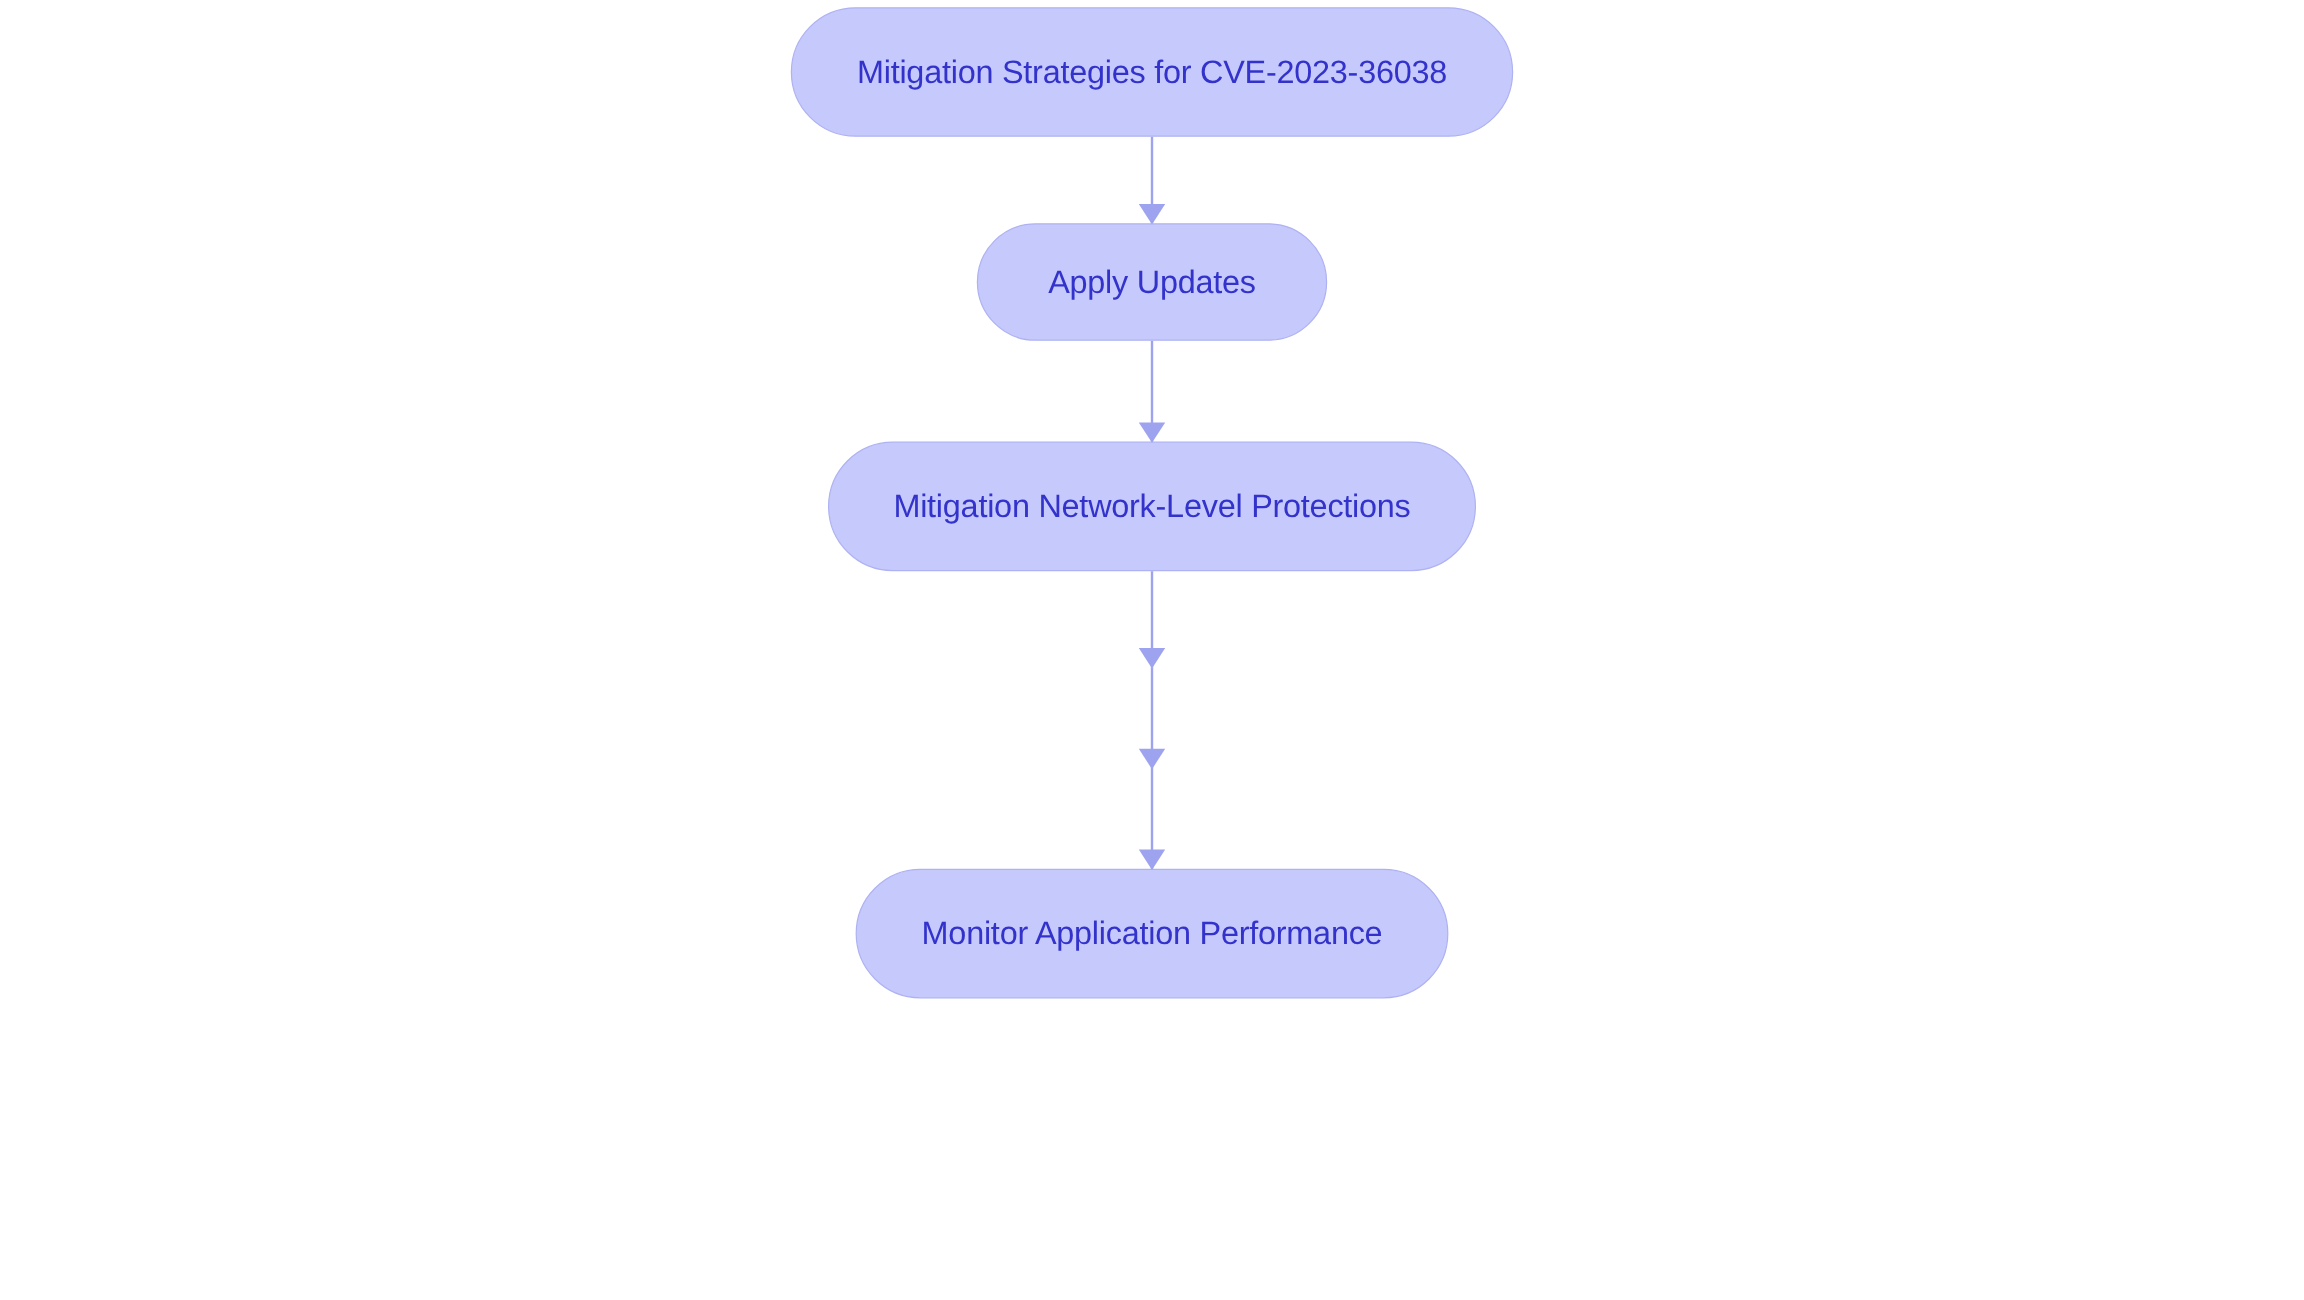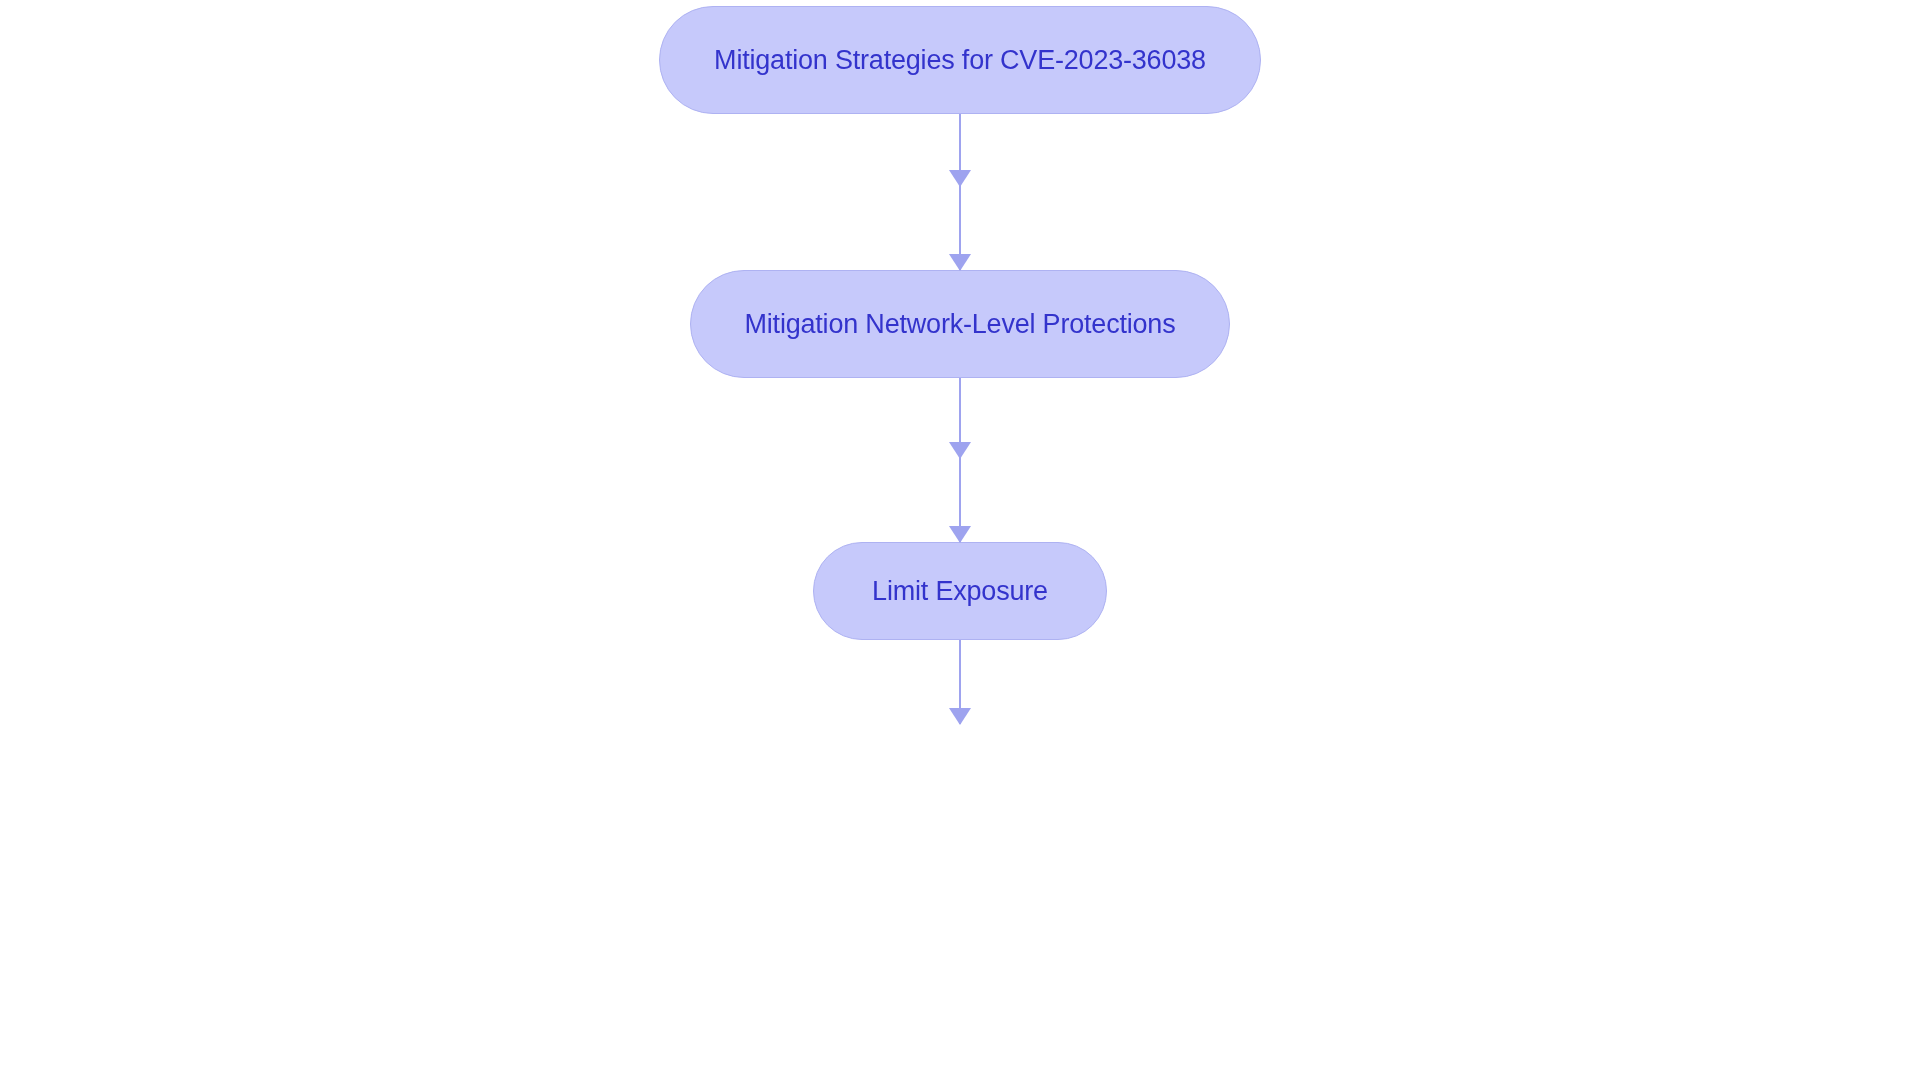--- a/index.html
+++ b/index.html
@@ -105,6 +105,7 @@
       <span class="arrowhead"></span>
     </div>
 
+    <div class="node narrow">Apply Updates</div>
 
     <div class="connector gap-2">
       <span class="arrowhead"></span>

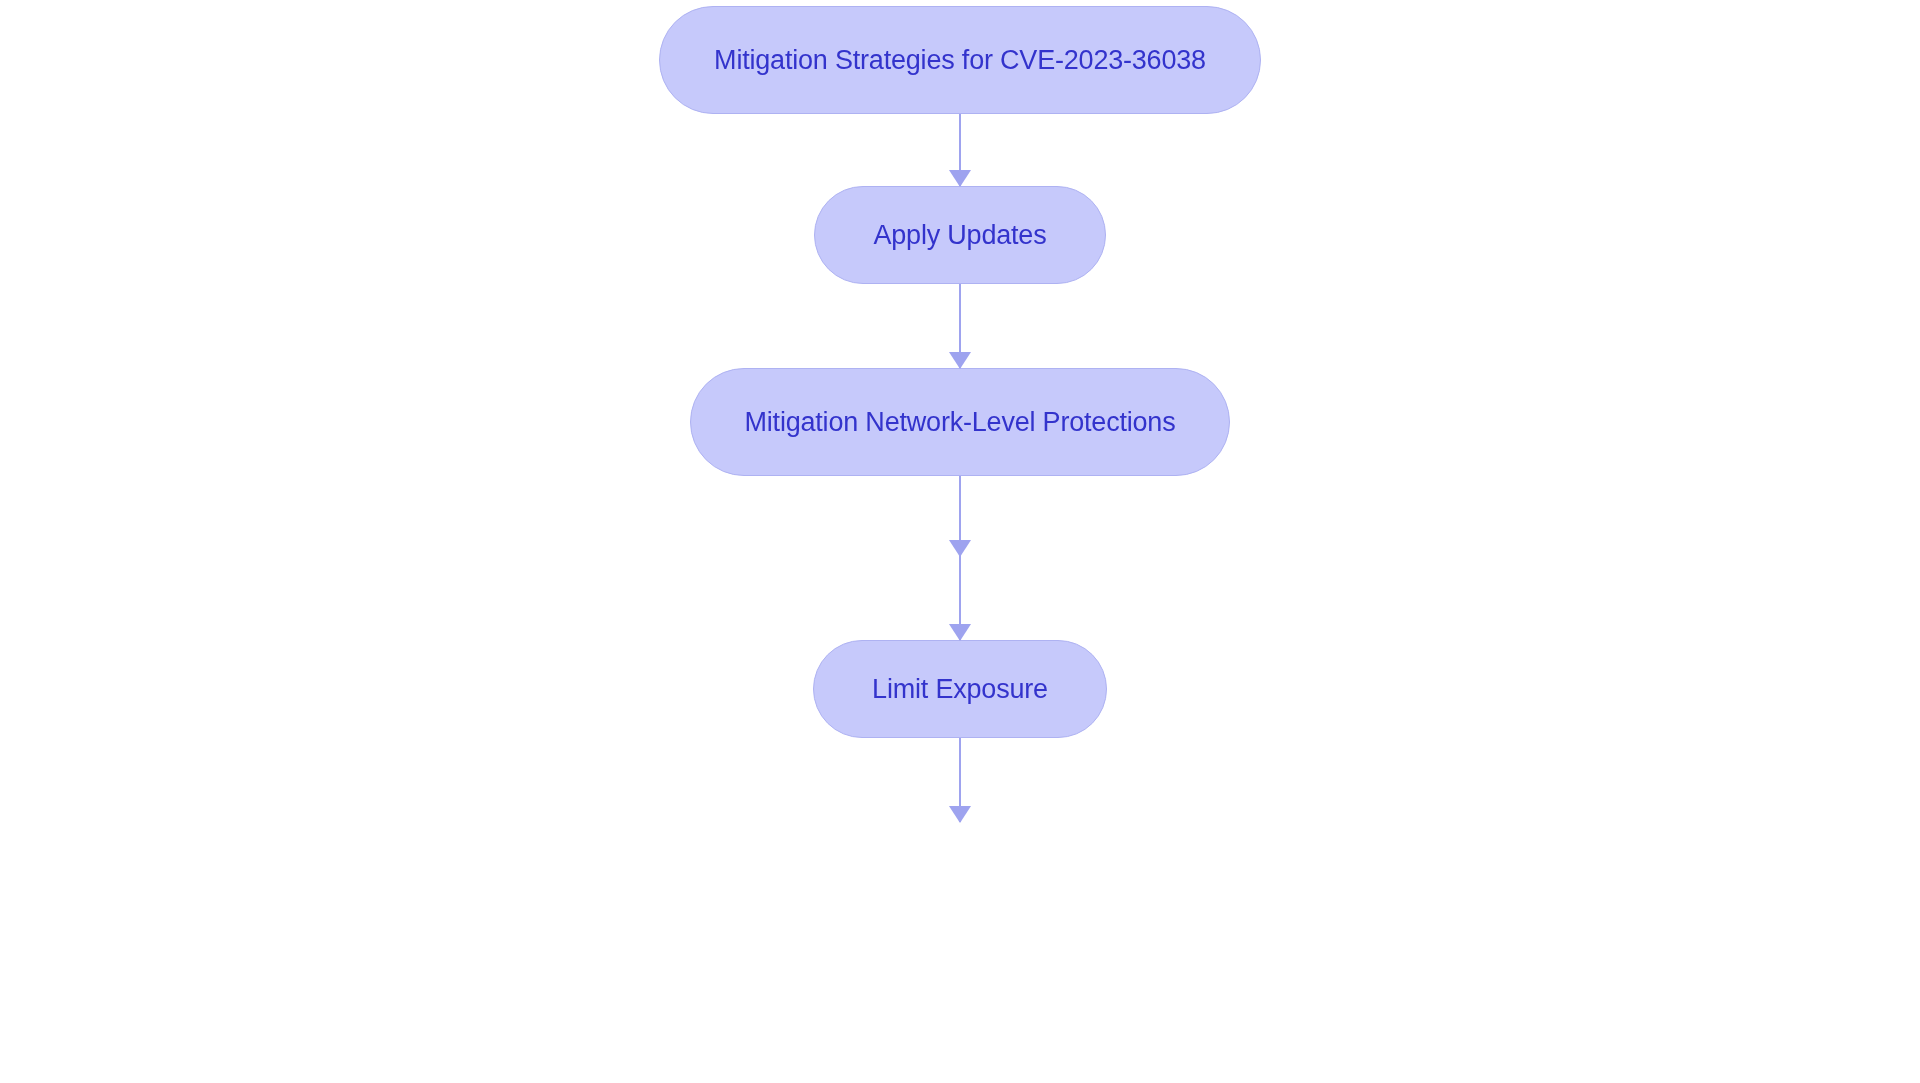--- a/index.html
+++ b/index.html
@@ -122,7 +122,6 @@
       <span class="arrowhead"></span>
     </div>
 
-    <div class="node narrow">Limit Exposure</div>
 
     <div class="connector gap-5">
       <span class="arrowhead"></span>

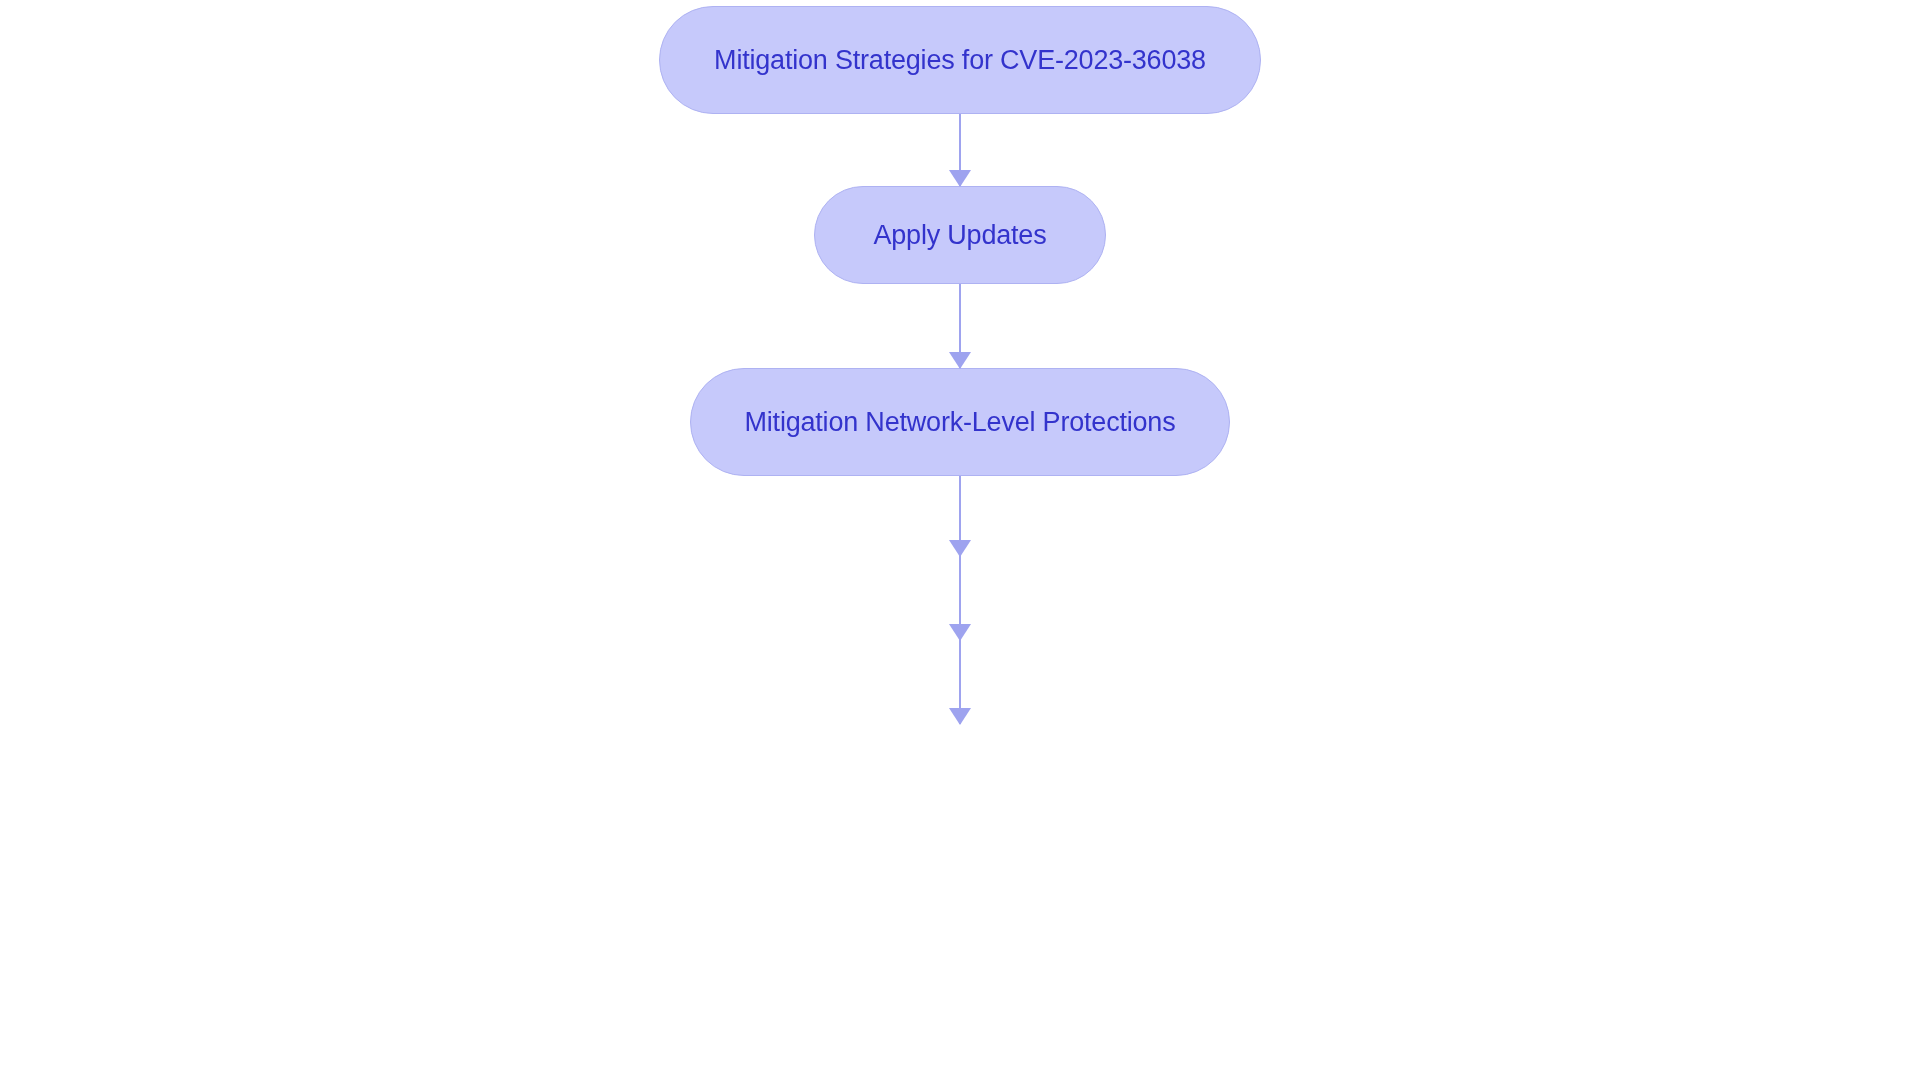--- a/index.html
+++ b/index.html
@@ -127,6 +127,7 @@
       <span class="arrowhead"></span>
     </div>
 
+    <div class="node wide">Monitor Application Performance</div>
 
   </div>
 </div>

